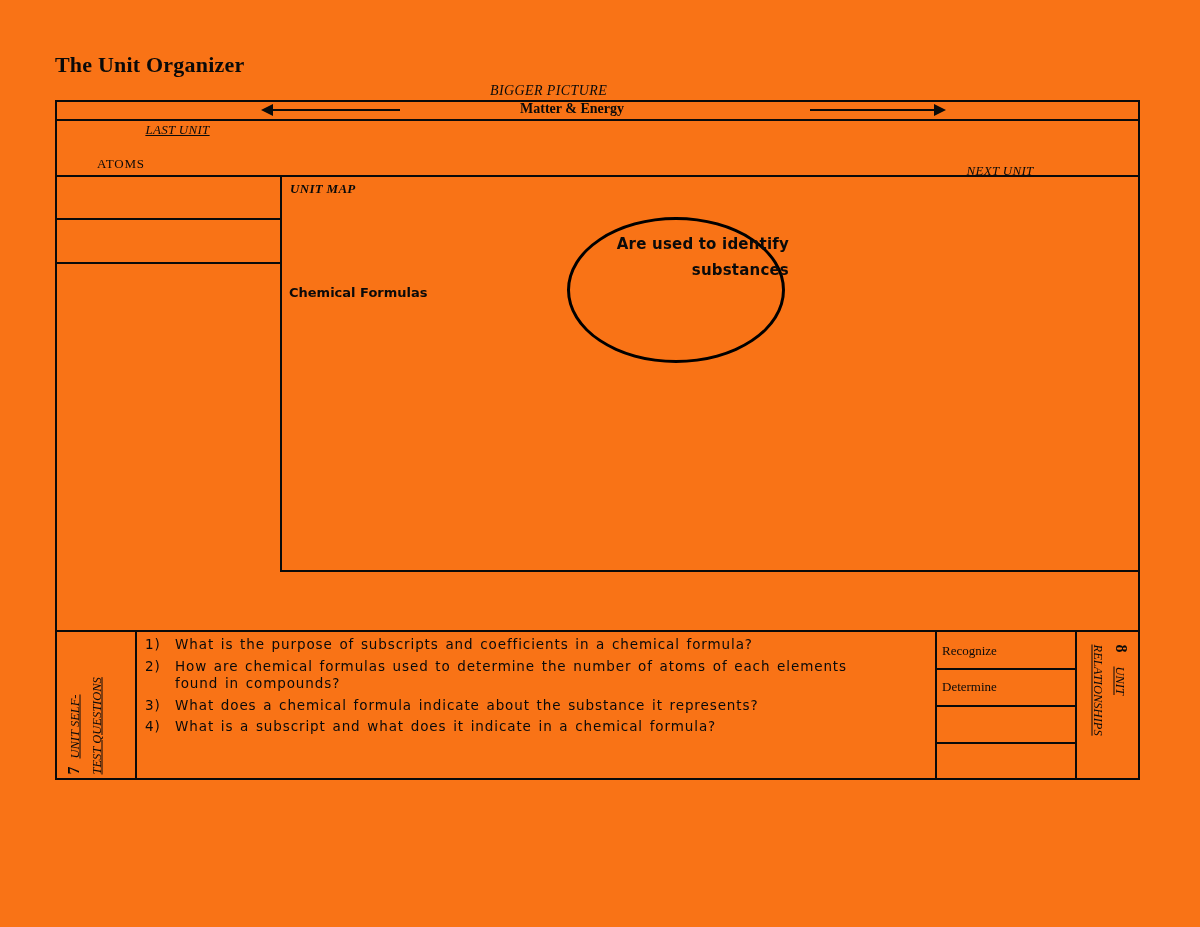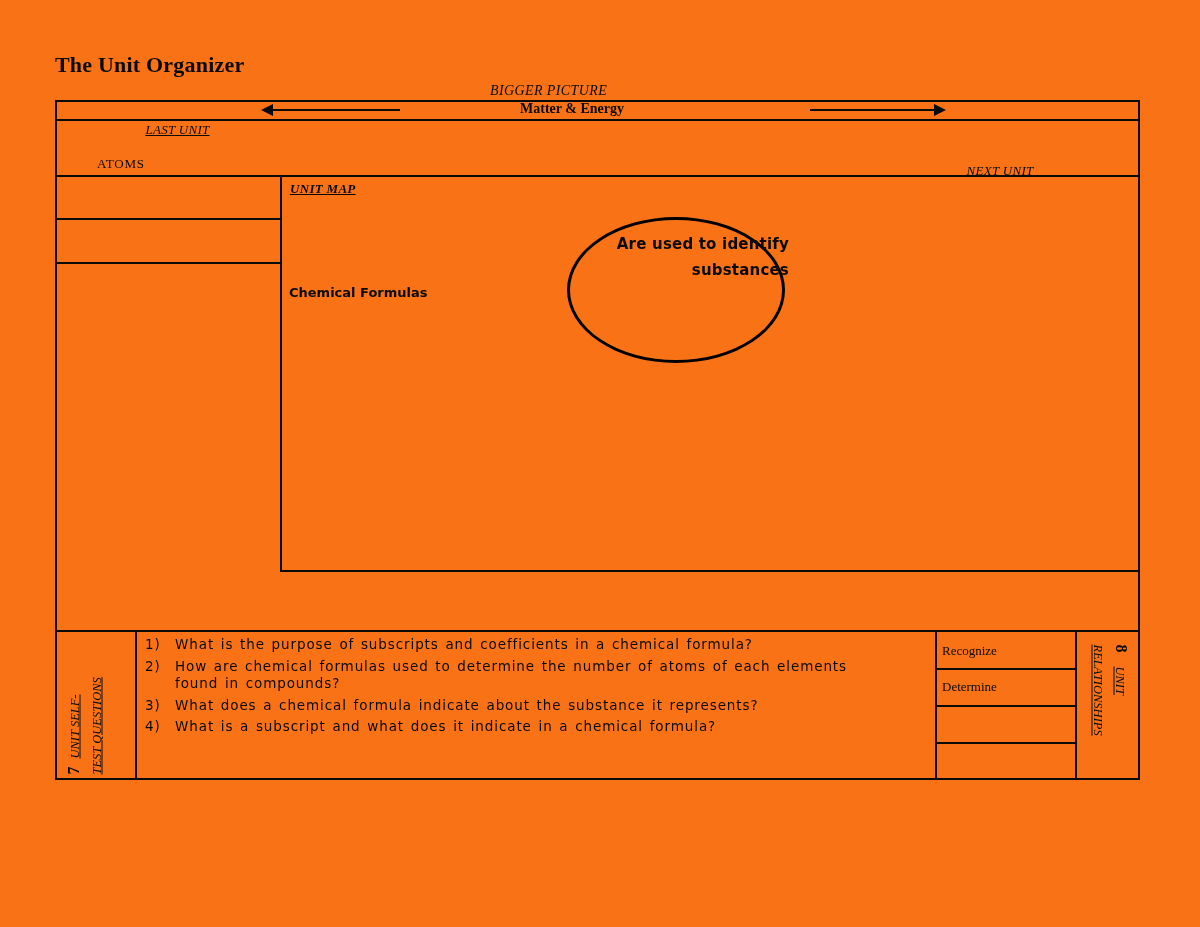--- a/index.html
+++ b/index.html
@@ -40,7 +40,7 @@
                          border: 6px solid transparent; border-left: 12px solid #0a0a0a; }
 
   .unit-map-label { position: absolute; left: 290px; top: 181px; font-weight: bold; font-style: italic;
-                    font-size: 13px; text-decoration: underline; letter-spacing: 0.3px; }
+                    font-size: 13px; letter-spacing: 0.3px; }
   .topic { position: absolute; left: 289px; top: 285px; font-family: "DejaVu Sans", sans-serif;
            font-weight: bold; font-size: 13px; }
 

